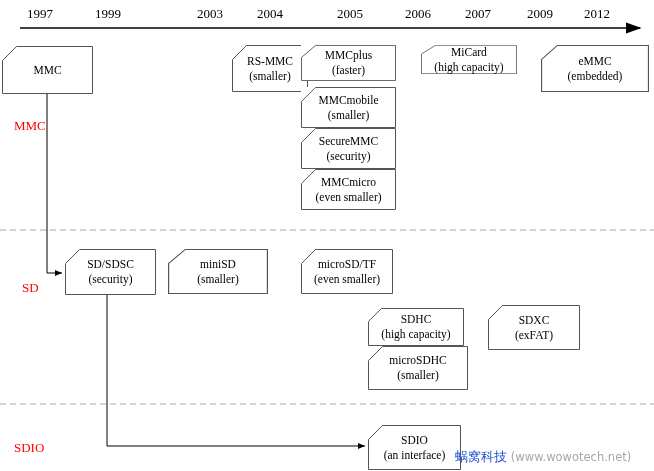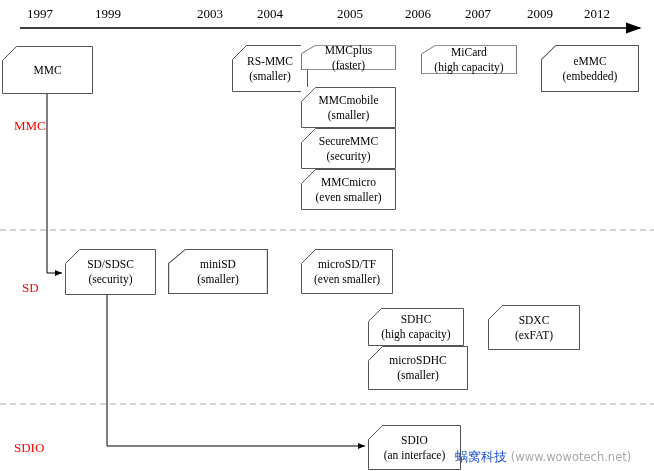--- a/index.html
+++ b/index.html
@@ -131,7 +131,7 @@
           <span class="l2">(smaller)</span>
         </div>
       </div>
-      <div class="card" style="left: 301px; top: 45px; width: 95px; height: 25px; align-items: center;">
+      <div class="card" style="left: 301px; top: 45px; width: 95px; height: 36px; align-items: center;">
         <svg class="cardshape" viewBox="0 0 95 42" preserveAspectRatio="none">
           <path d="M14.5,0.5 L94.5,0.5 L94.5,41.5 L0.5,41.5 L0.5,14.5 Z" stroke="#555555"></path>
         </svg>

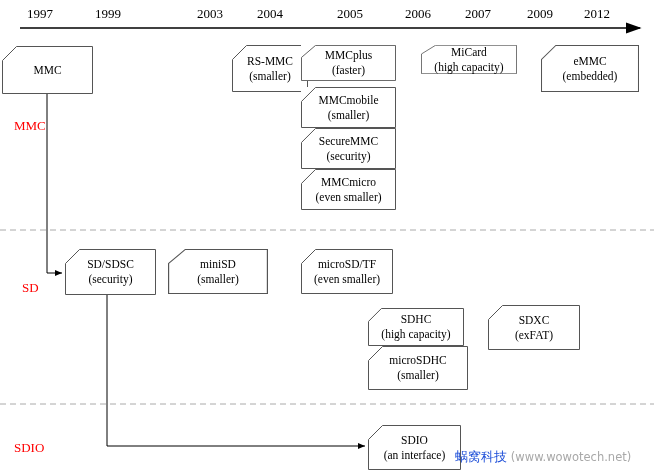--- a/index.html
+++ b/index.html
@@ -176,7 +176,7 @@
           <span class="l2">(high capacity)</span>
         </div>
       </div>
-      <div class="card" style="left: 541px; top: 45px; width: 98px; height: 47px;">
+      <div class="card" style="left: 541px; top: 45px; width: 108px; height: 47px;">
         <svg class="cardshape" viewBox="0 0 96 47" preserveAspectRatio="none">
           <path d="M14.5,0.5 L95.5,0.5 L95.5,46.5 L0.5,46.5 L0.5,14.5 Z" stroke="#555555"></path>
         </svg>

